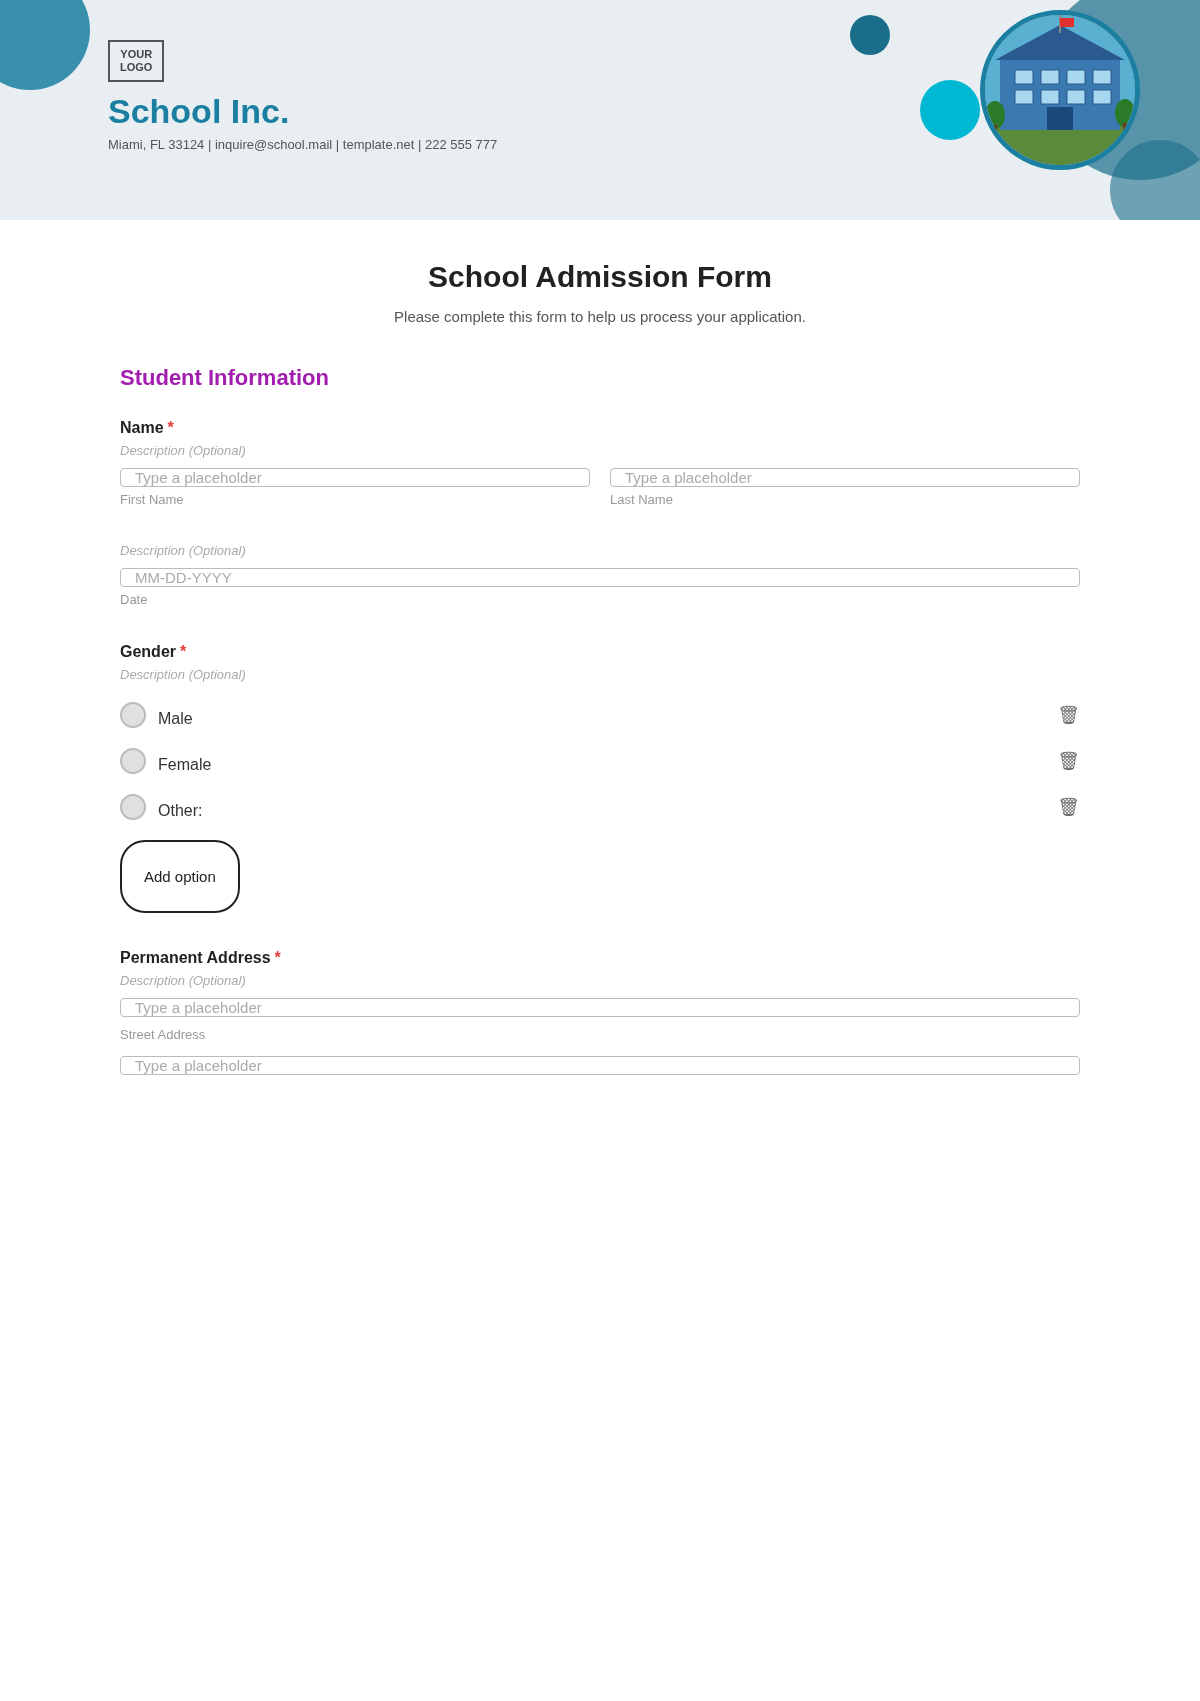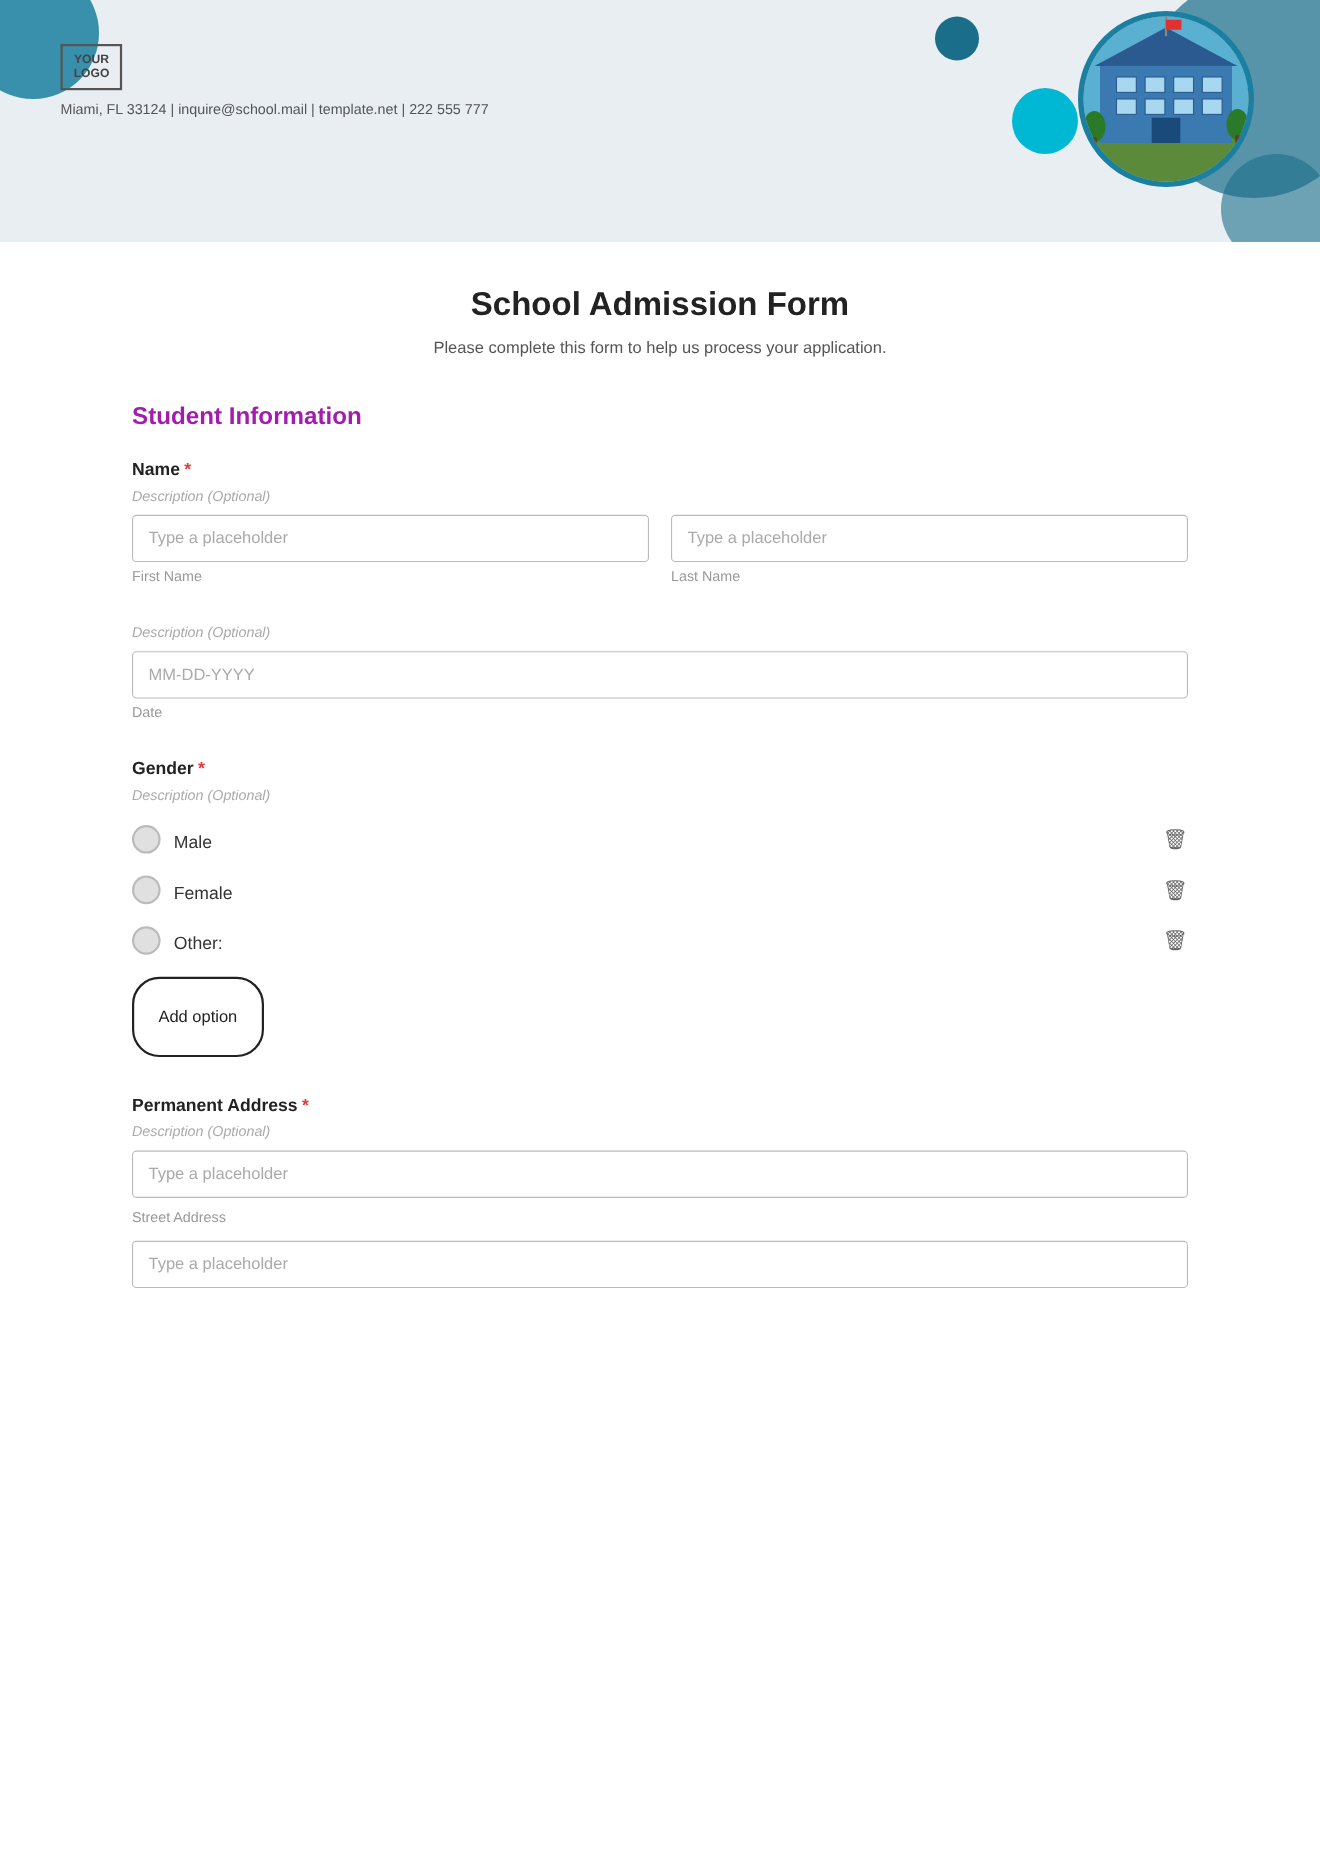--- a/index.html
+++ b/index.html
@@ -14,7 +14,7 @@
     .header {
       background: #e8eef2;
       position: relative;
-      padding: 40px 80px 40px 55px;
+      padding: 40px 80px 40px 108px;
       overflow: hidden;
       min-height: 220px;
     }

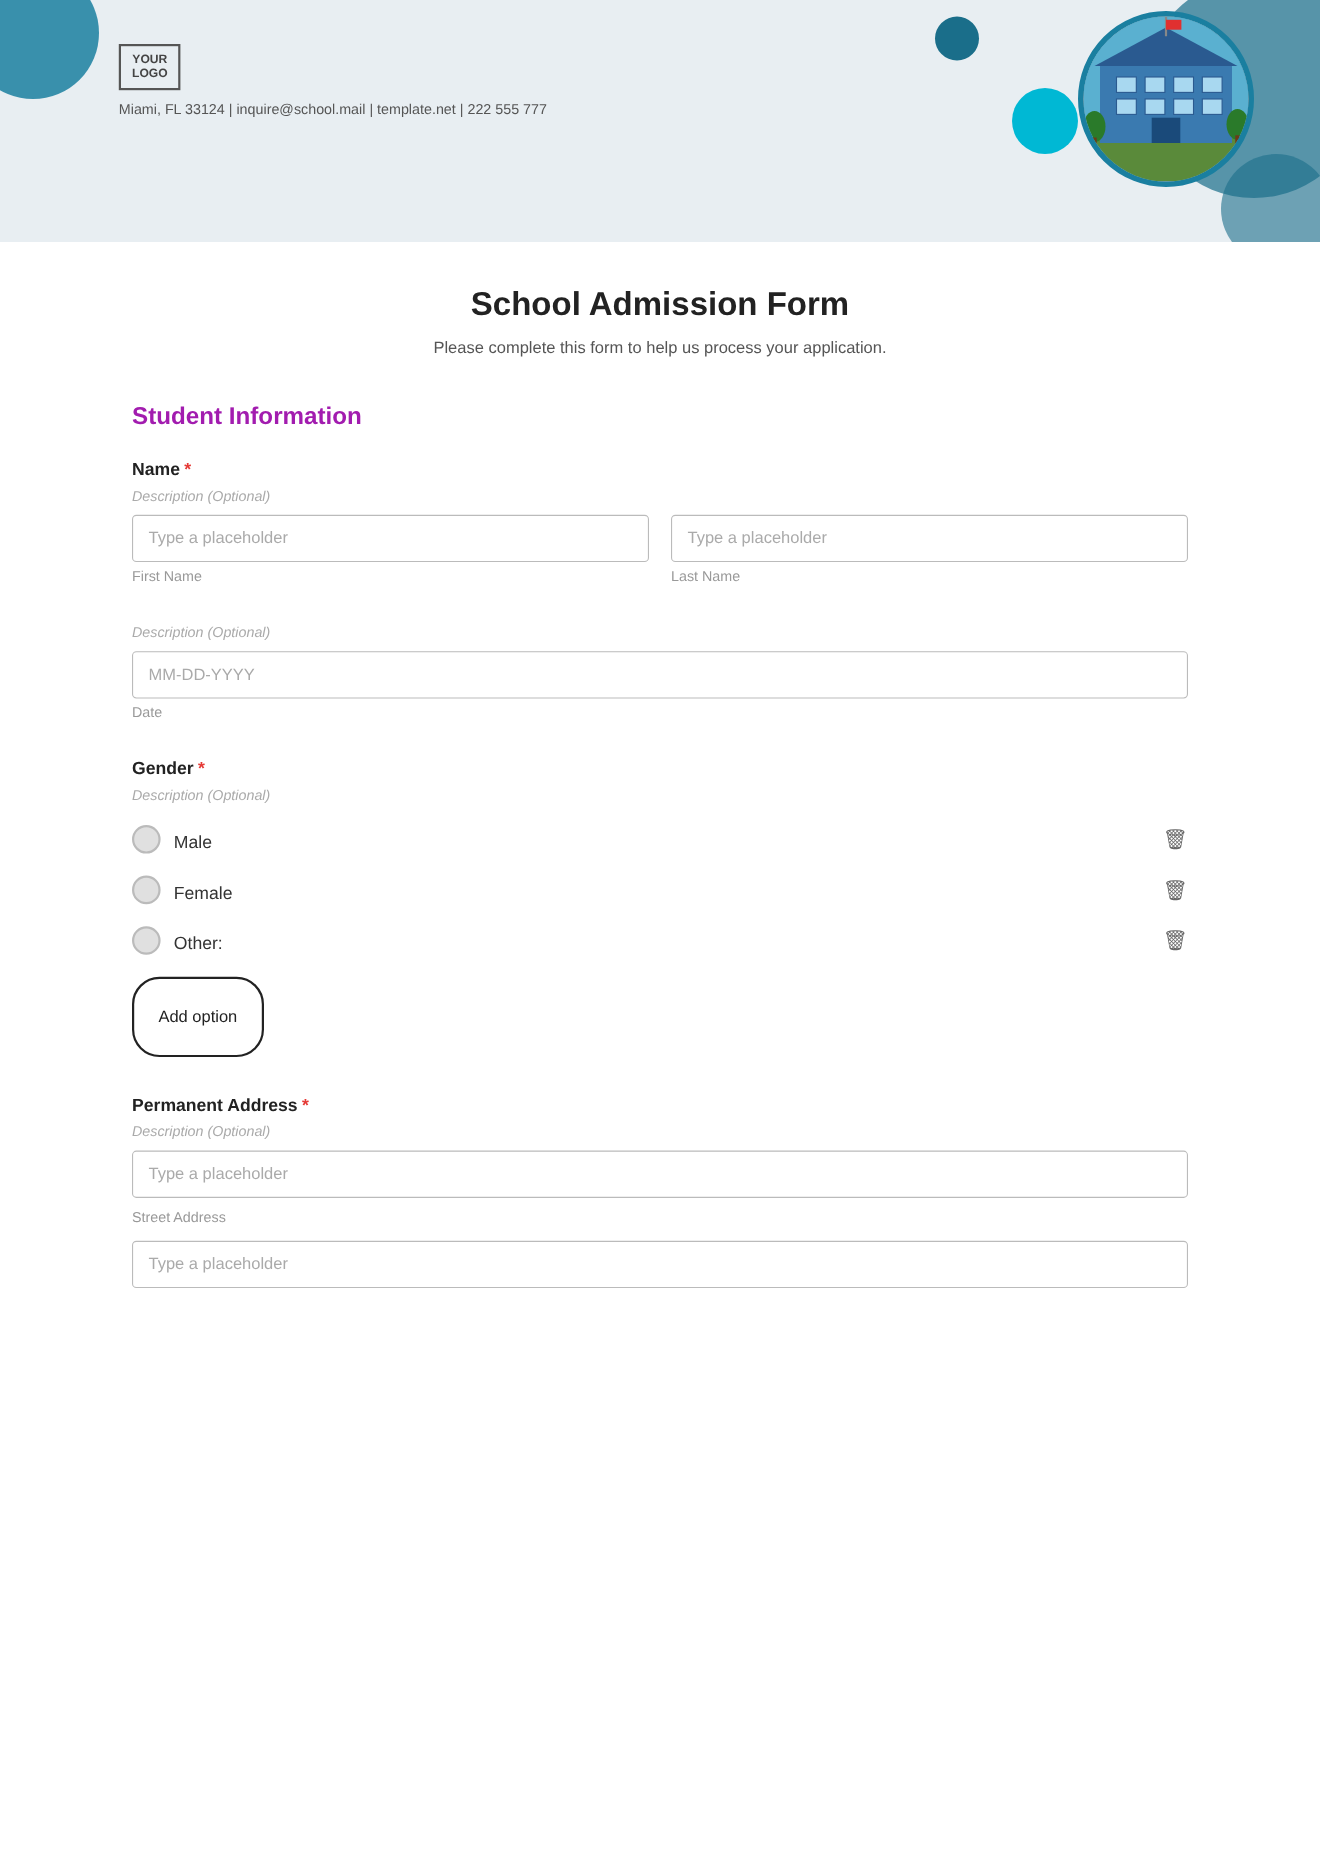--- a/index.html
+++ b/index.html
@@ -279,6 +279,7 @@
       <span>YOUR</span><br>
       <span>LOGO</span>
     </div>
+    <div class="school-name">School Inc.</div>
     <div class="school-info">Miami, FL 33124 | inquire@school.mail | template.net | 222 555 777</div>
   </div>
 

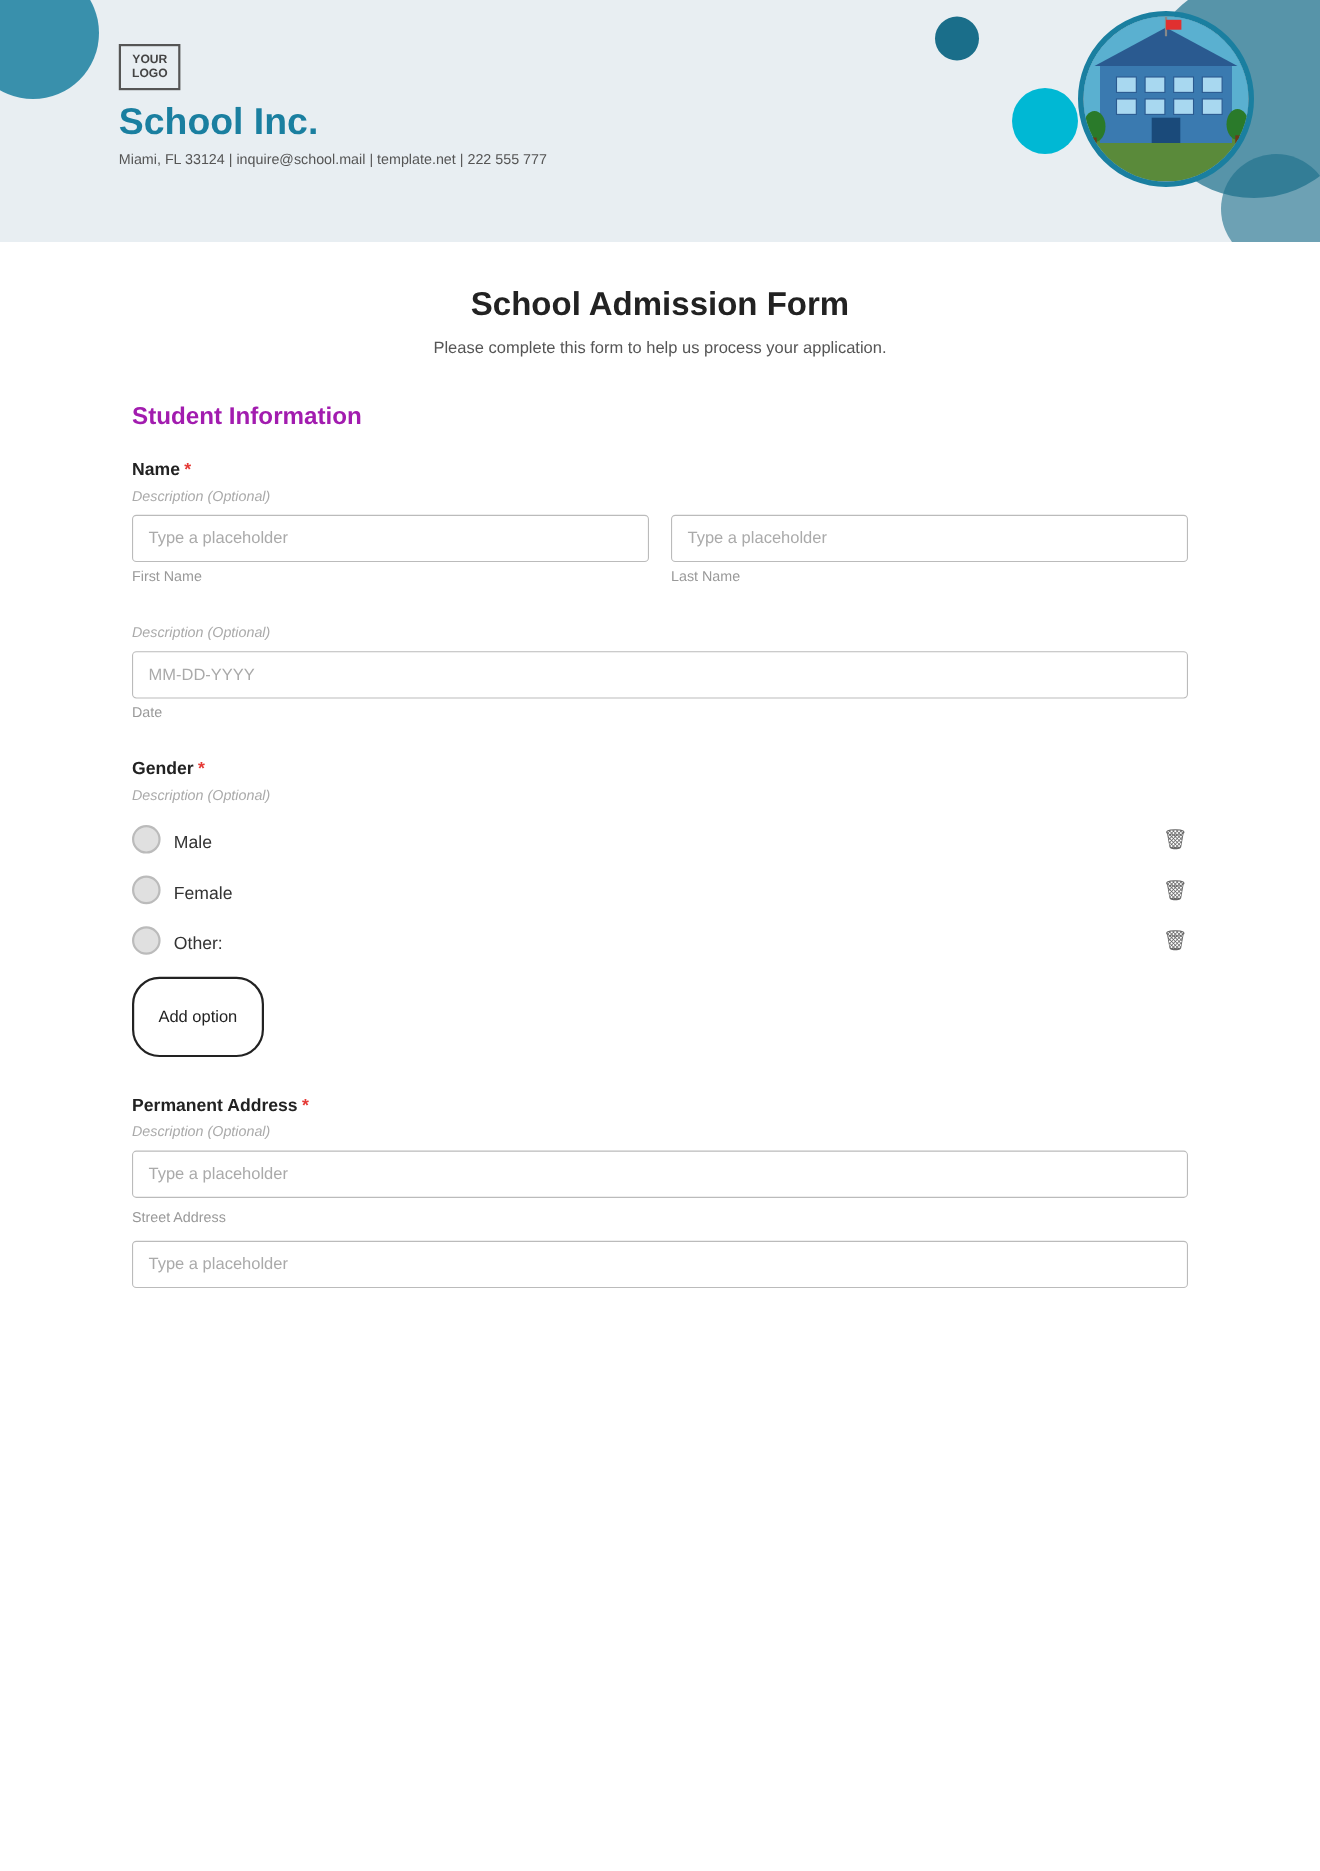--- a/index.html
+++ b/index.html
@@ -192,7 +192,7 @@
 
     .field-input {
       width: 100%;
-      padding: 12px 14px;
+      padding: 0 14px;
       border: 1.5px solid #bbb;
       border-radius: 4px;
       font-size: 15px;

